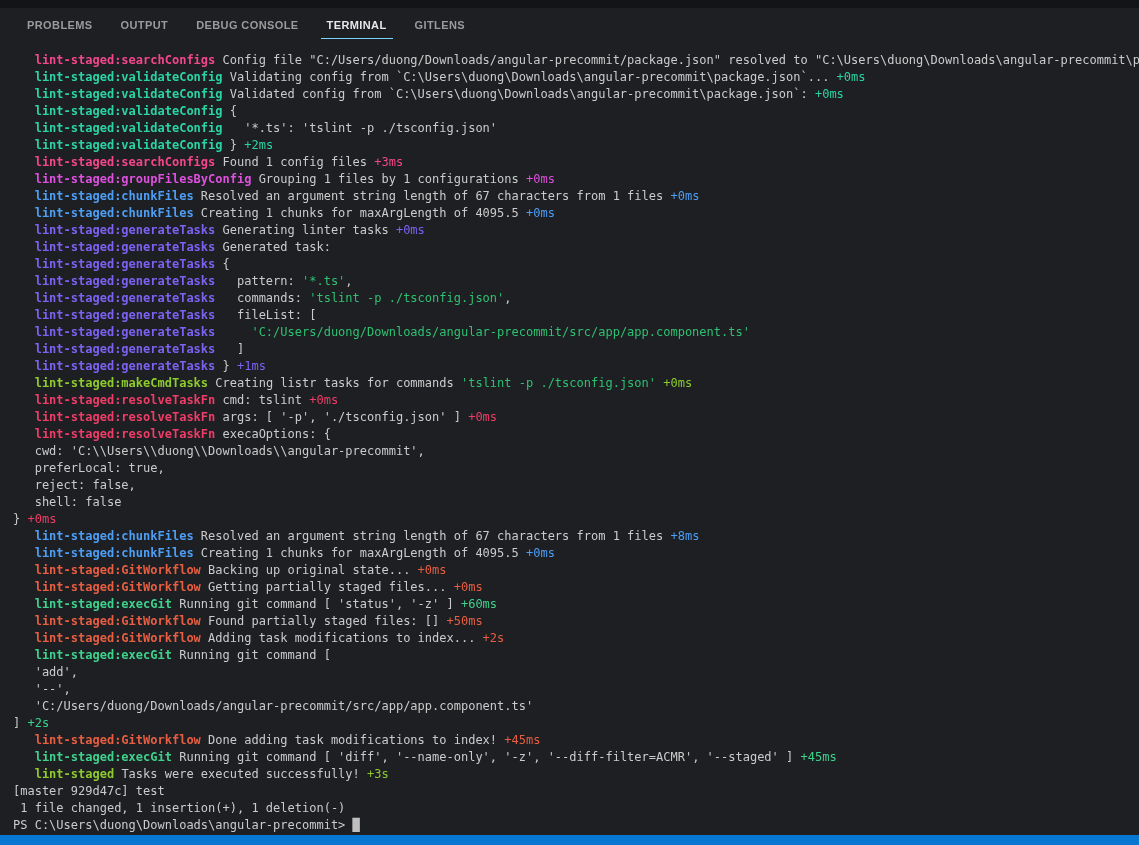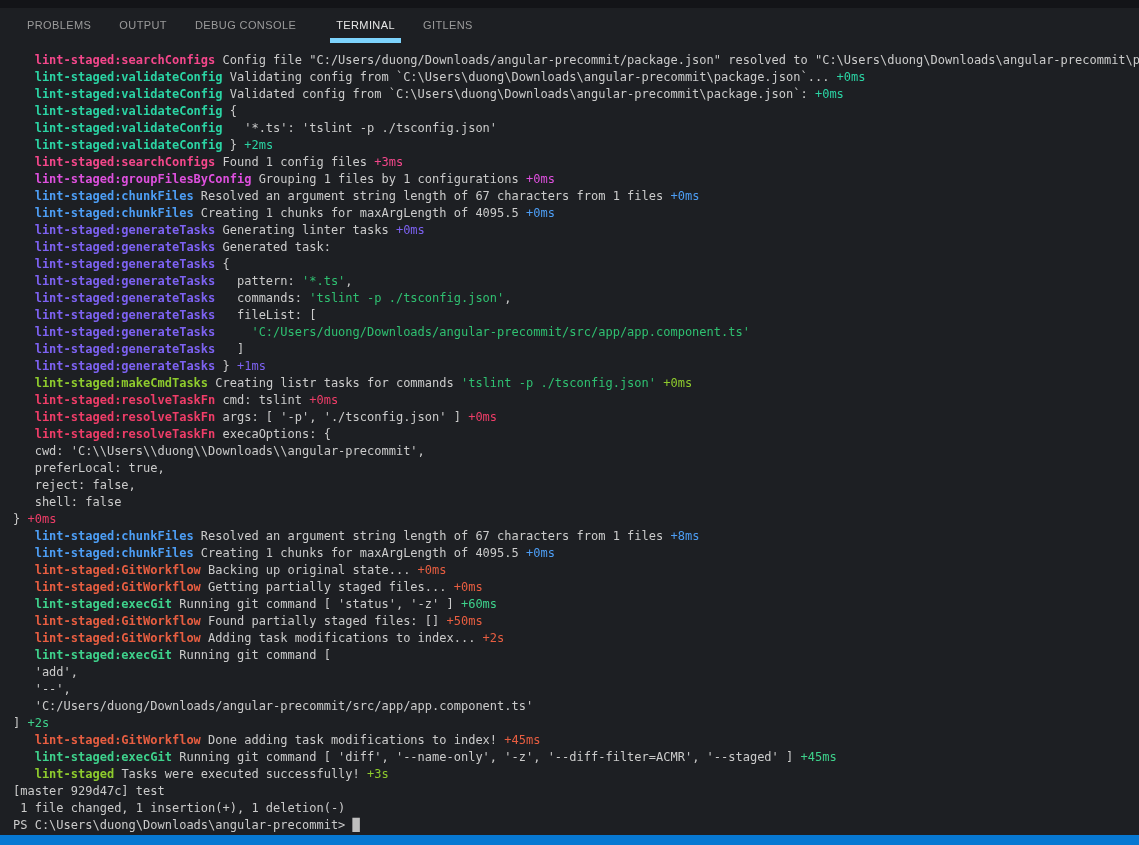--- a/index.html
+++ b/index.html
@@ -29,6 +29,7 @@
     padding: 11px 6px 7px 6px;
     cursor: pointer;
     border-bottom: 1px solid transparent;
+    font-weight: bold;
   }
   .tab.active {
     color: #e7e7e7;

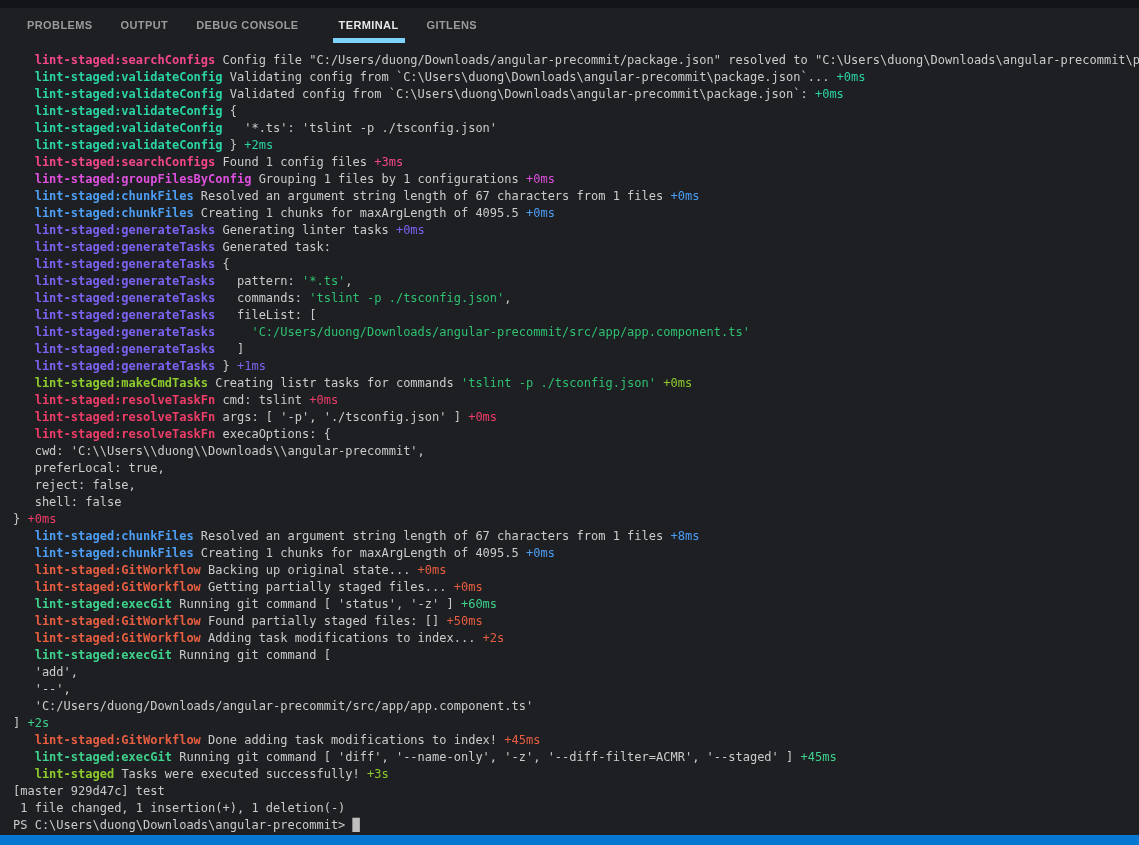--- a/index.html
+++ b/index.html
@@ -33,8 +33,7 @@
   }
   .tab.active {
     color: #e7e7e7;
-    border-bottom: 5px solid #7dd3fc;
-    margin-left: 12px;
+    border-bottom: 1px solid #7dd3fc;
   }
   .terminal {
     padding: 8px 0 0 13px;

